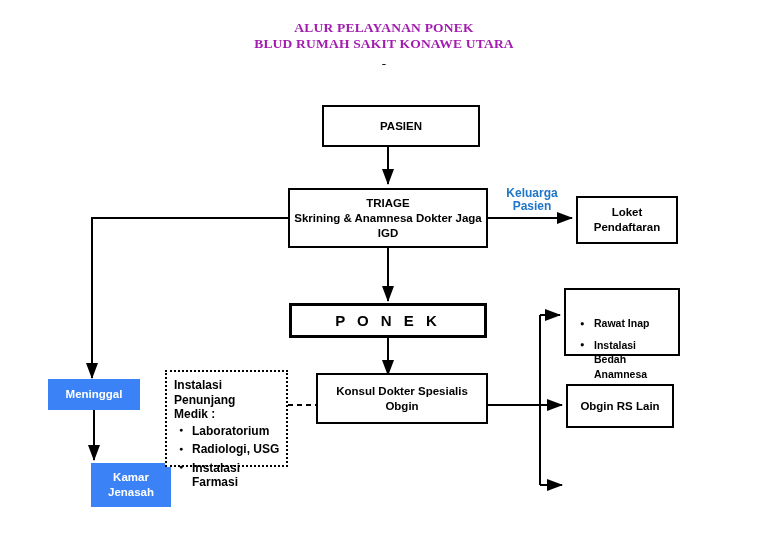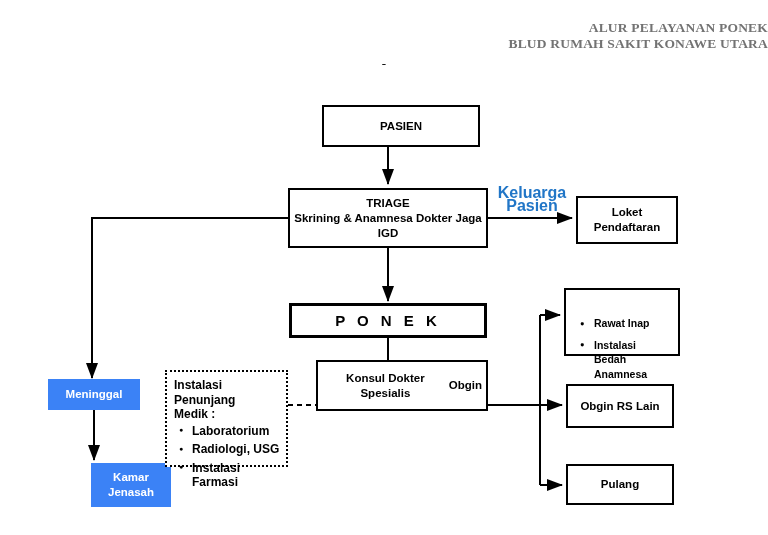--- a/index.html
+++ b/index.html
@@ -28,12 +28,12 @@
     left: 0;
     top: 20px;
     width: 768px;
-    text-align: right;
+    text-align: center;
     font-family: "Liberation Serif", serif;
     font-weight: bold;
     font-size: 13.5px;
     line-height: 16px;
-    color: #737373;
+    color: #a21caf;
     letter-spacing: 0.2px;
   }
   .title-dash {

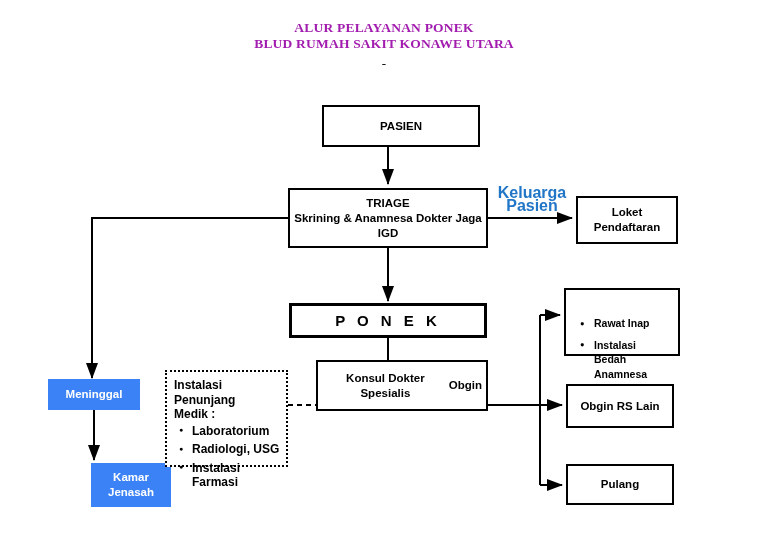--- a/index.html
+++ b/index.html
@@ -108,7 +108,7 @@
   .edge-label {
     position: absolute;
     font-weight: bold;
-    font-size: 16px;
+    font-size: 12px;
     line-height: 12.5px;
     text-align: center;
   }

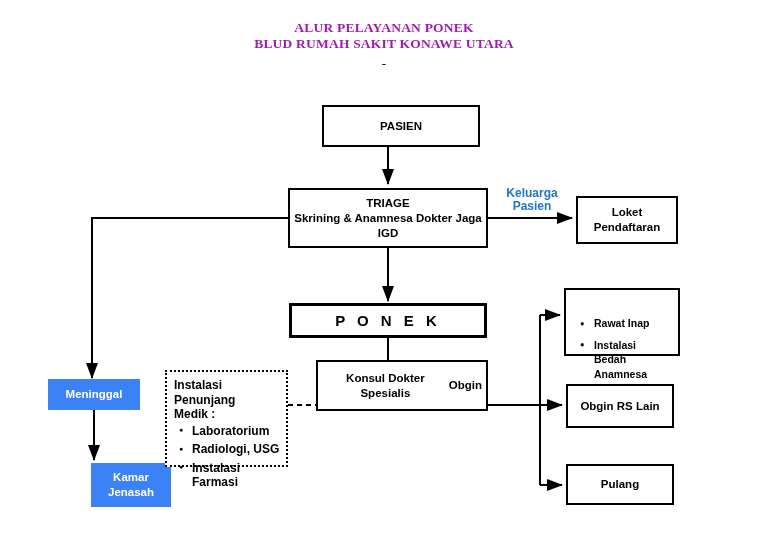--- a/index.html
+++ b/index.html
@@ -218,7 +218,7 @@
     </ul>
   </div>
 
-  <div class="box" style="left:316px; top:360px; width:172px; height:51px; flex-direction:row;">
+  <div class="box" style="left:316px; top:373px; width:172px; height:51px; flex-direction:column;">
     <span class="lbl-line">Konsul Dokter Spesialis</span>
     <span class="lbl-line">Obgin</span>
   </div>

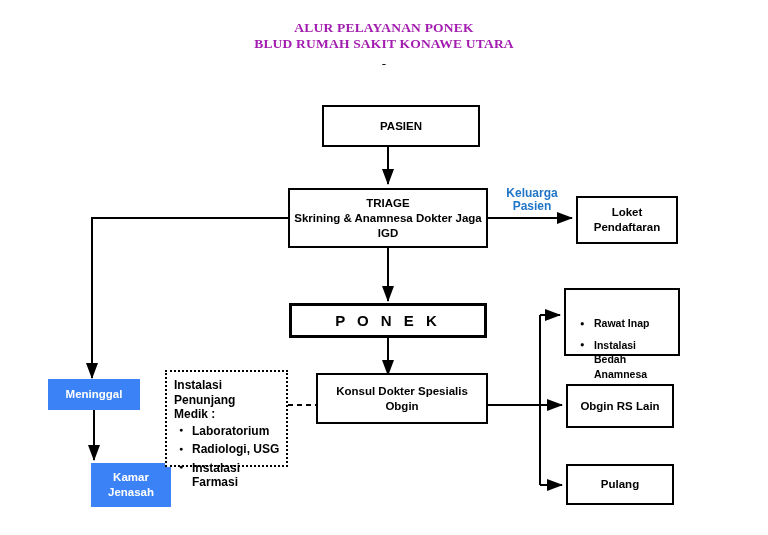--- a/index.html
+++ b/index.html
@@ -227,9 +227,6 @@
     <span>Obgin RS Lain</span>
   </div>
 
-  <div class="box" style="left:566px; top:464px; width:108px; height:41px;">
-    <span>Pulang</span>
-  </div>
 
 </div>
 

